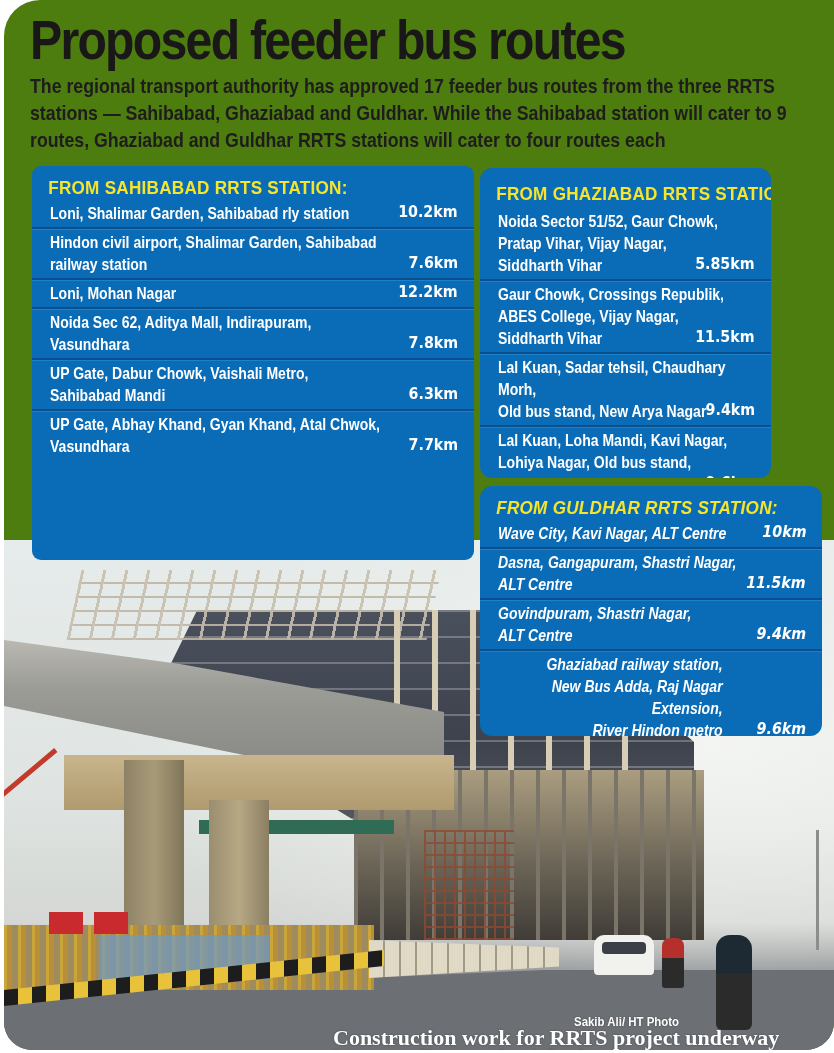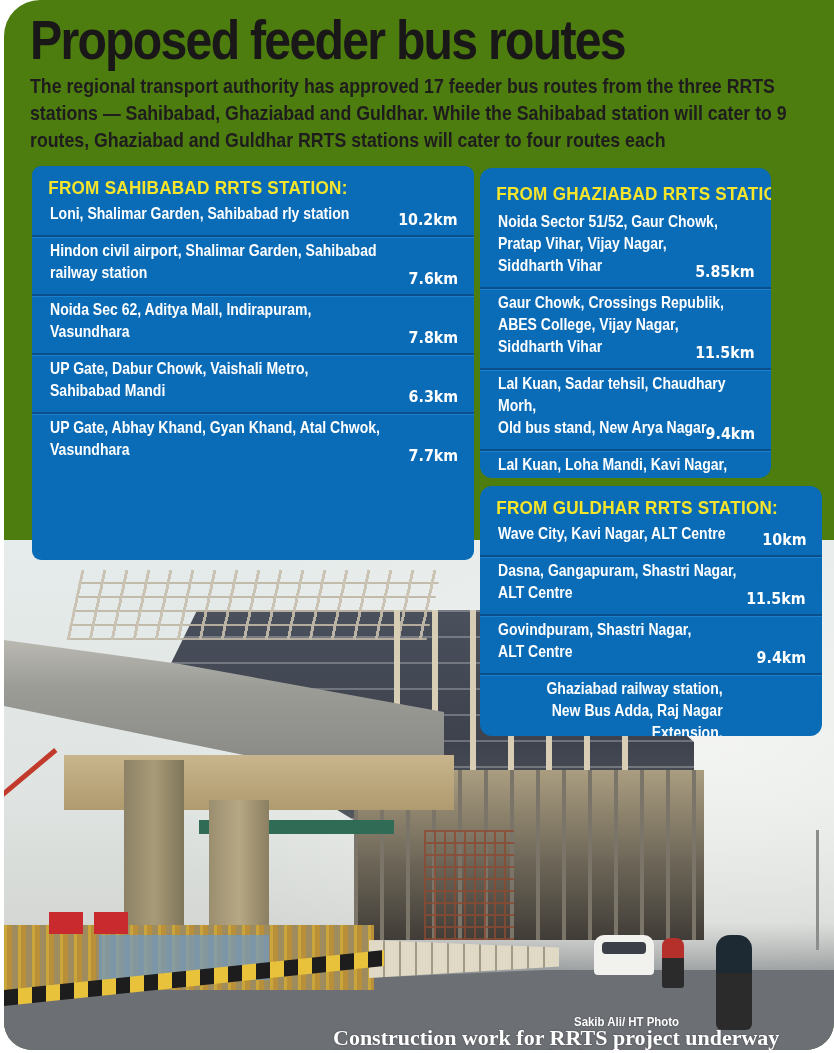--- a/index.html
+++ b/index.html
@@ -132,7 +132,7 @@
       position: relative;
       border-top: 2px solid #0a4f8c;
       box-shadow: inset 0 1px 0 #1a82cc;
-      padding: 2px 16px 11px 18px;
+      padding: 2px 16px 3px 18px;
     }
     .row.first { border-top: none; box-shadow: none; padding-top: 0; }
     .route-text {

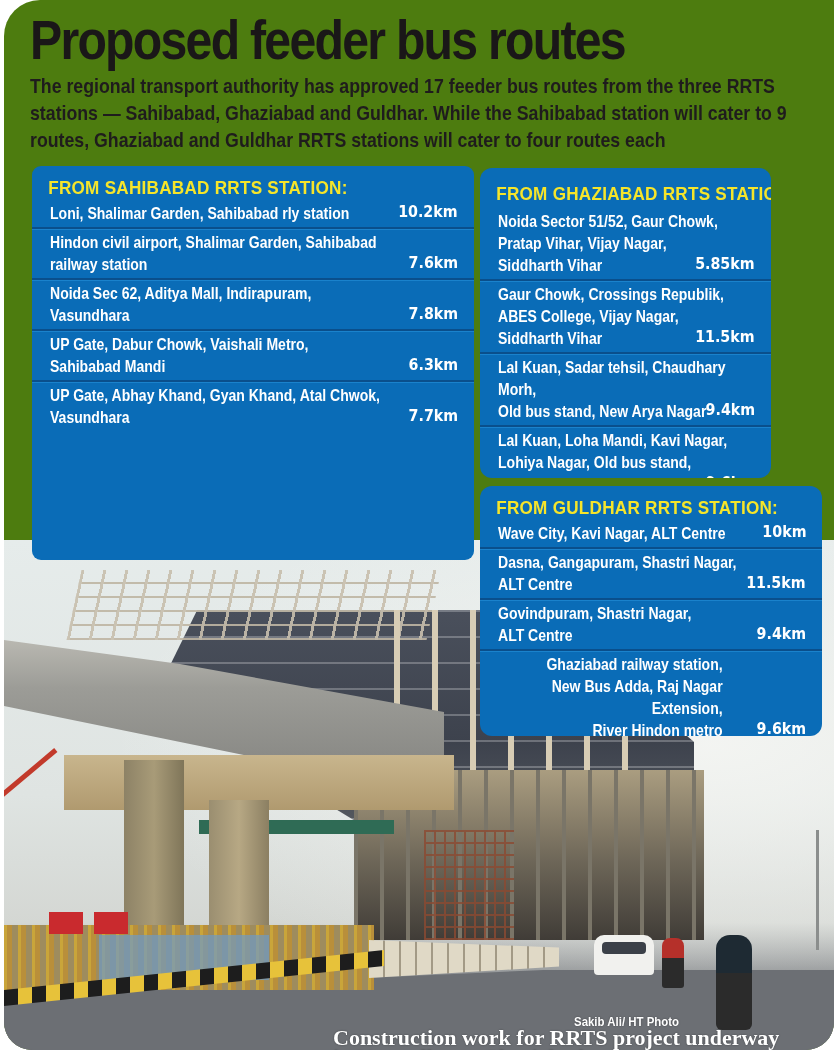--- a/index.html
+++ b/index.html
@@ -208,6 +208,10 @@
       <span class="dist">7.6km</span>
     </div>
     <div class="row">
+      <span class="route-text">Loni, Mohan Nagar</span>
+      <span class="dist">12.2km</span>
+    </div>
+    <div class="row">
       <span class="route-text">Noida Sec 62, Aditya Mall, Indirapuram,
 Vasundhara</span>
       <span class="dist">7.8km</span>

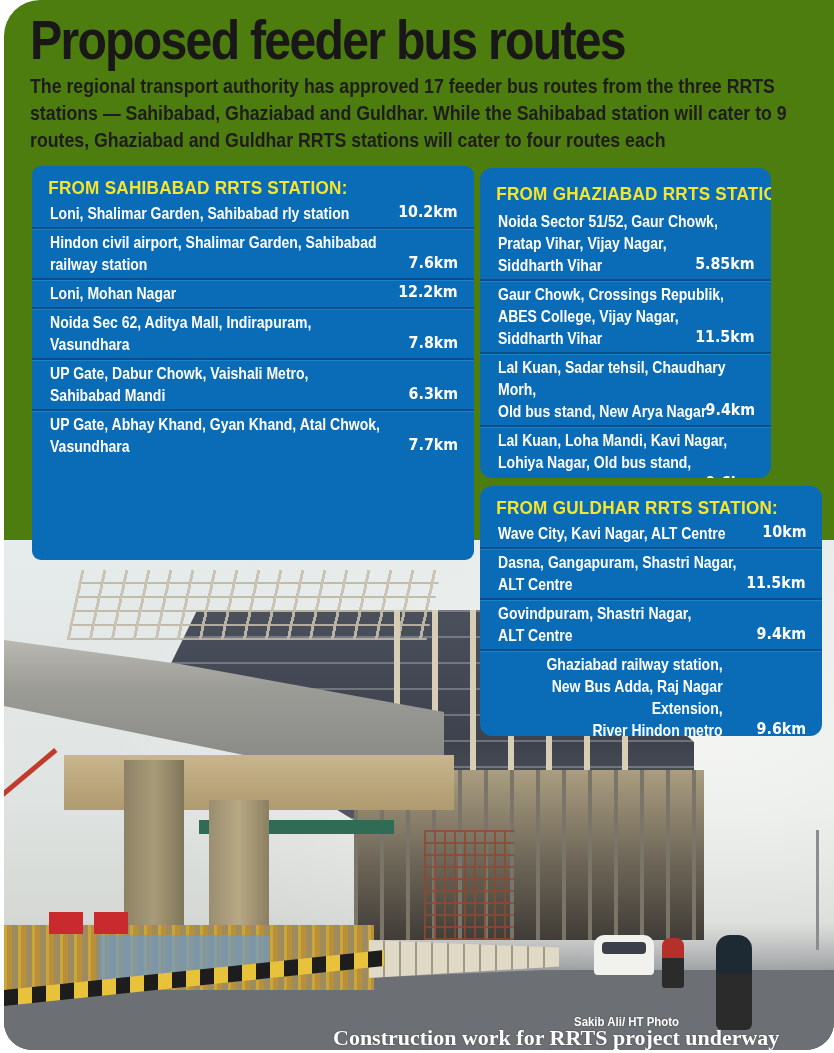--- a/index.html
+++ b/index.html
@@ -154,7 +154,7 @@
     #panel-ghaziabad { left: 476px; top: 168px; width: 291px; height: 310px; }
     #panel-ghaziabad .panel-title { padding: 14px 0 0 18px; height: 42px; }
 
-    #panel-guldhar { left: 476px; top: 486px; width: 342px; height: 250px; }
+    #panel-guldhar { left: 476px; top: 486px; width: 342px; height: 250px; font-style: italic; }
     #panel-guldhar .panel-title { padding: 10px 0 0 18px; height: 36px; }
   </style>
 </head>

